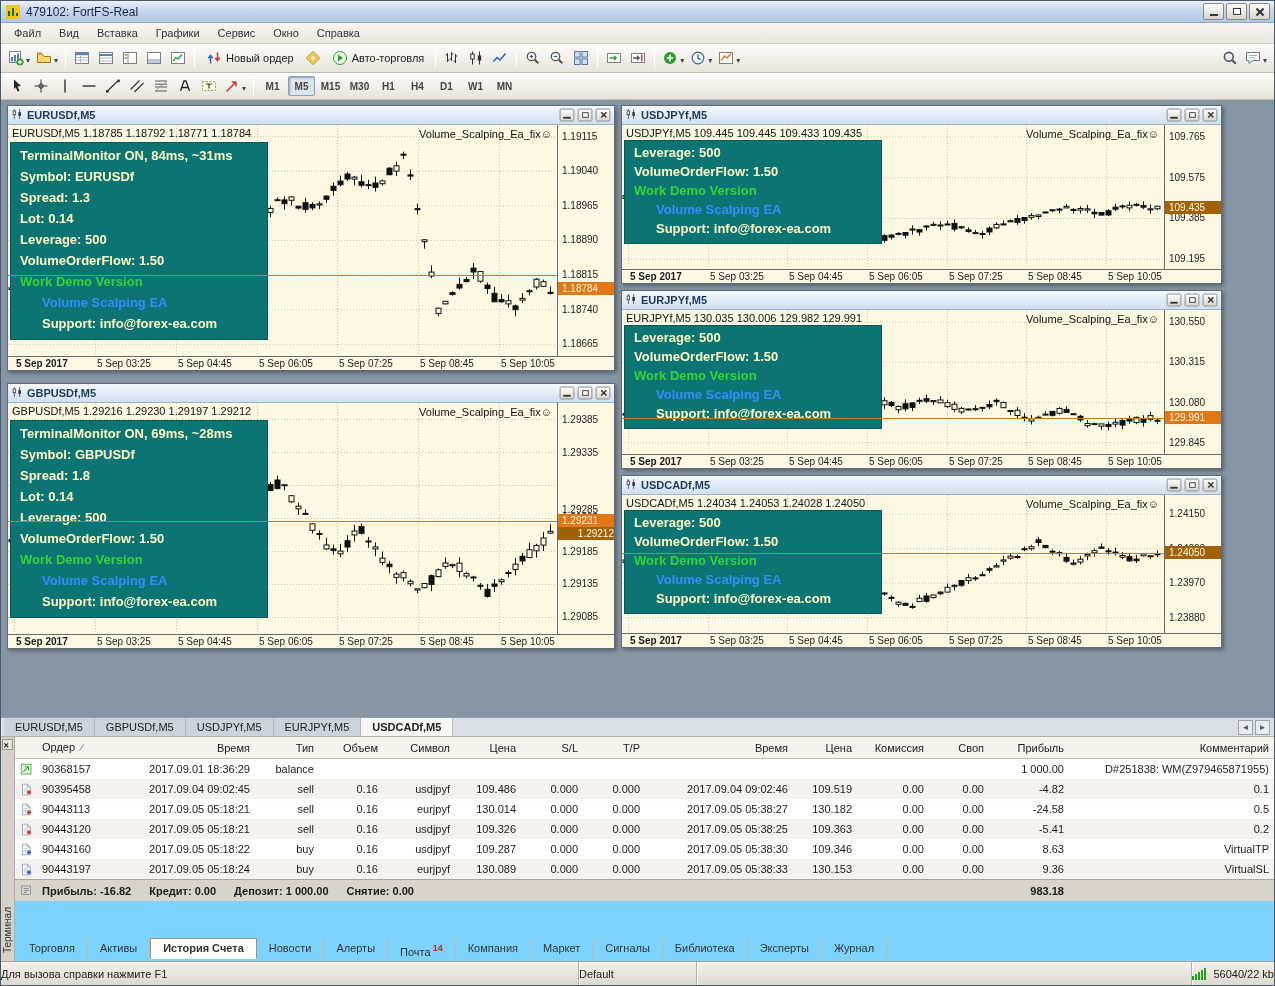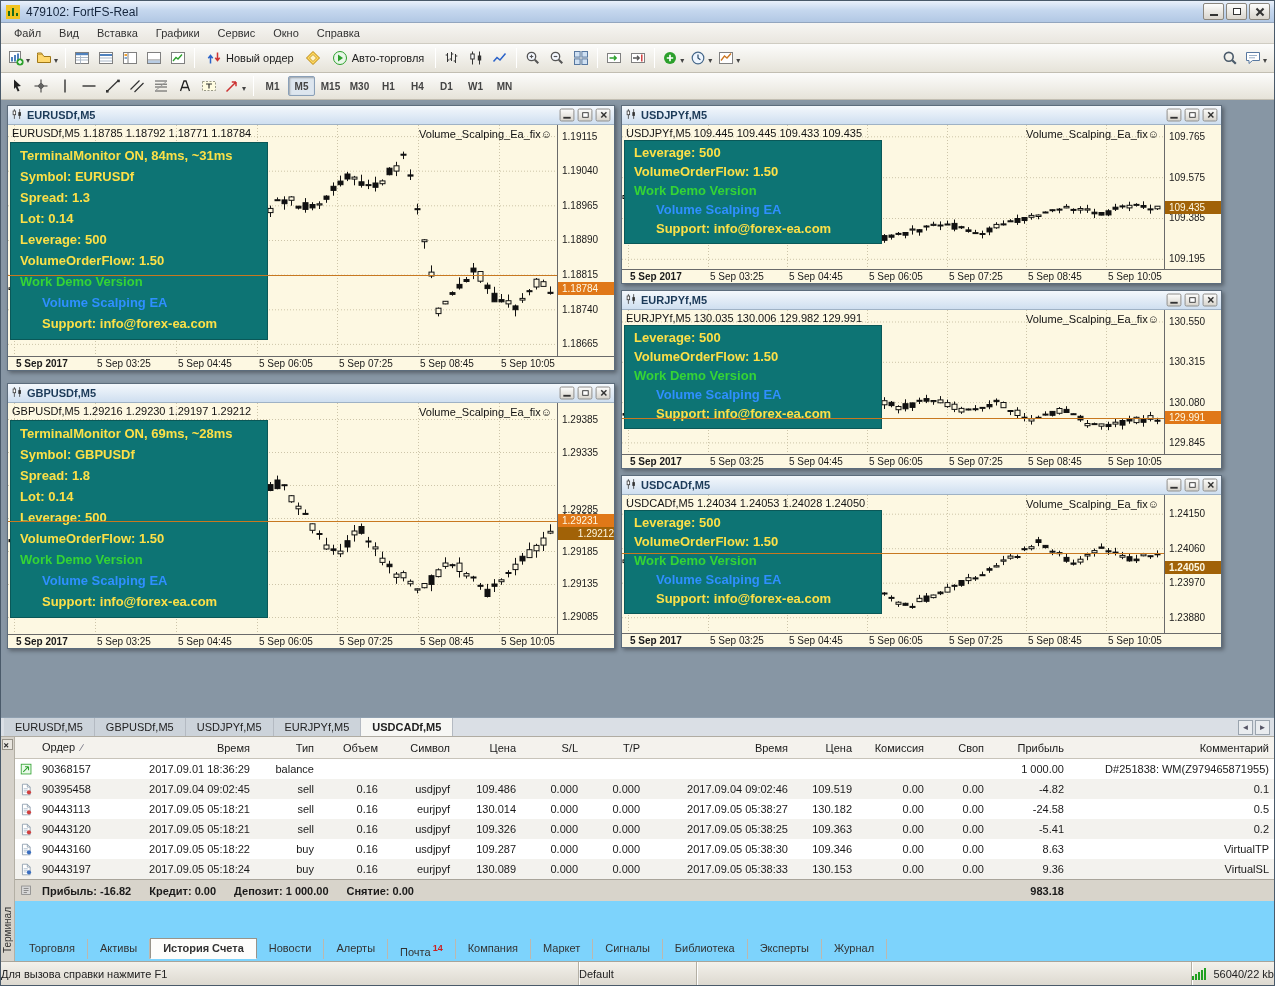--- a/index.html
+++ b/index.html
@@ -61,7 +61,7 @@
   .ovl{position:absolute;left:2px;background:#0d7474;border:1px solid #0a5858;padding:2px 9px 5px;z-index:5}
   .ovl-lg{top:17px}
   .ovl-sm{top:15px}
-  .ovl div{font-weight:bold;font-size:13px;line-height:21px;color:#fde047;white-space:nowrap}
+  .ovl div{font-weight:bold;font-size:13px;line-height:21px;color:#fef9c3;white-space:nowrap}
   .ovl-sm div{line-height:19px}
   .ovl div.green{color:#35d435}
   .ovl div.blue{color:#2f8fff}

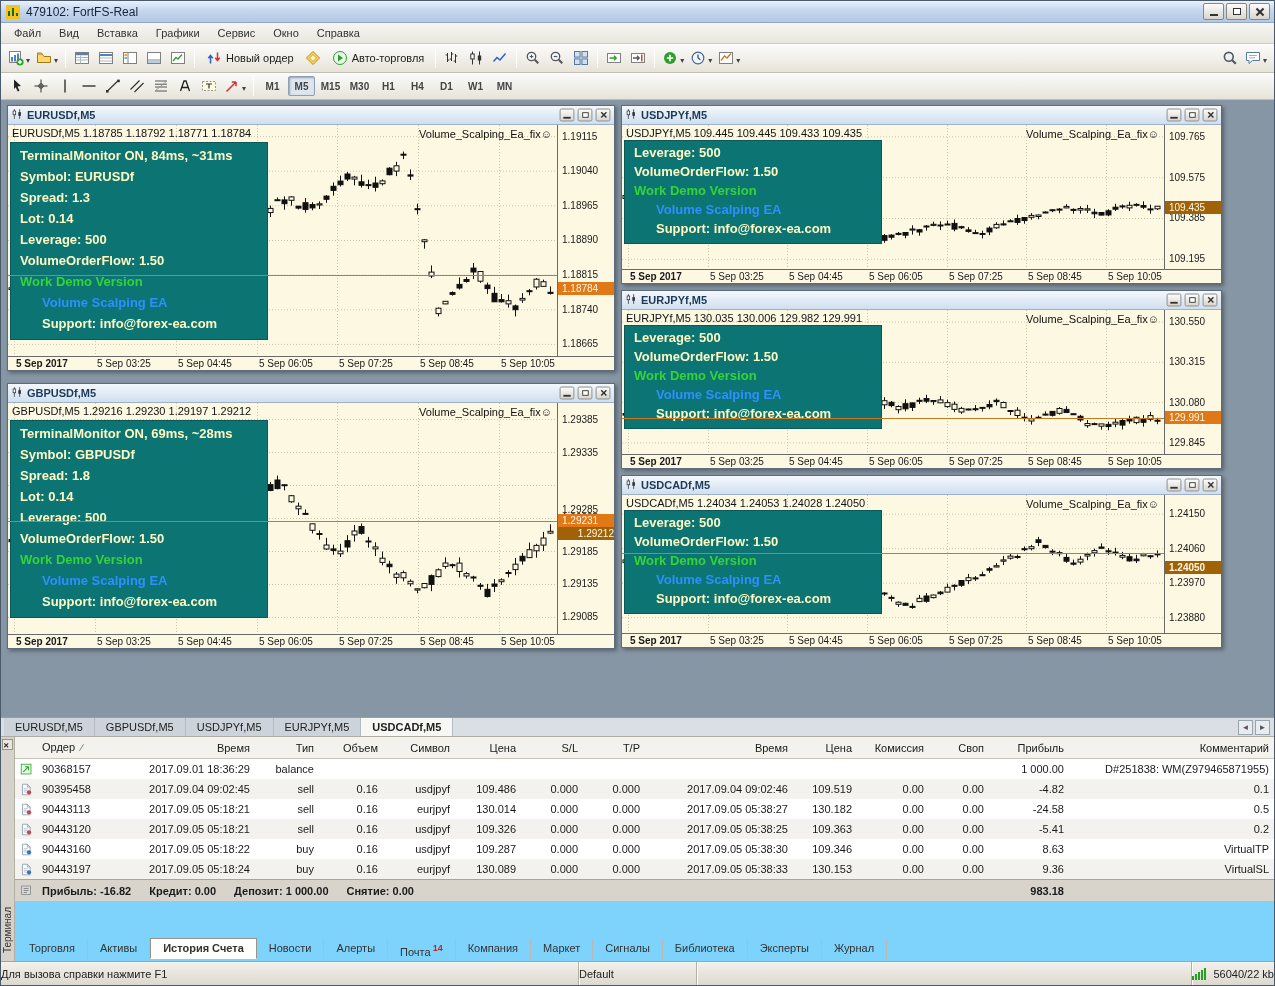--- a/index.html
+++ b/index.html
@@ -1125,7 +1125,7 @@
               <div class="tick" style="top: 48px;">1.24060</div>
               <div class="tick" style="top: 82px;">1.23970</div>
               <div class="tick" style="top: 117px;">1.23880</div>
-              <div class="pbadge dark" style="top: 66px; font-weight: bold;">1.24050</div>
+              <div class="pbadge dark" style="top: 51px;">1.24050</div>
             </div>
           </div>
           <div class="tscale">

